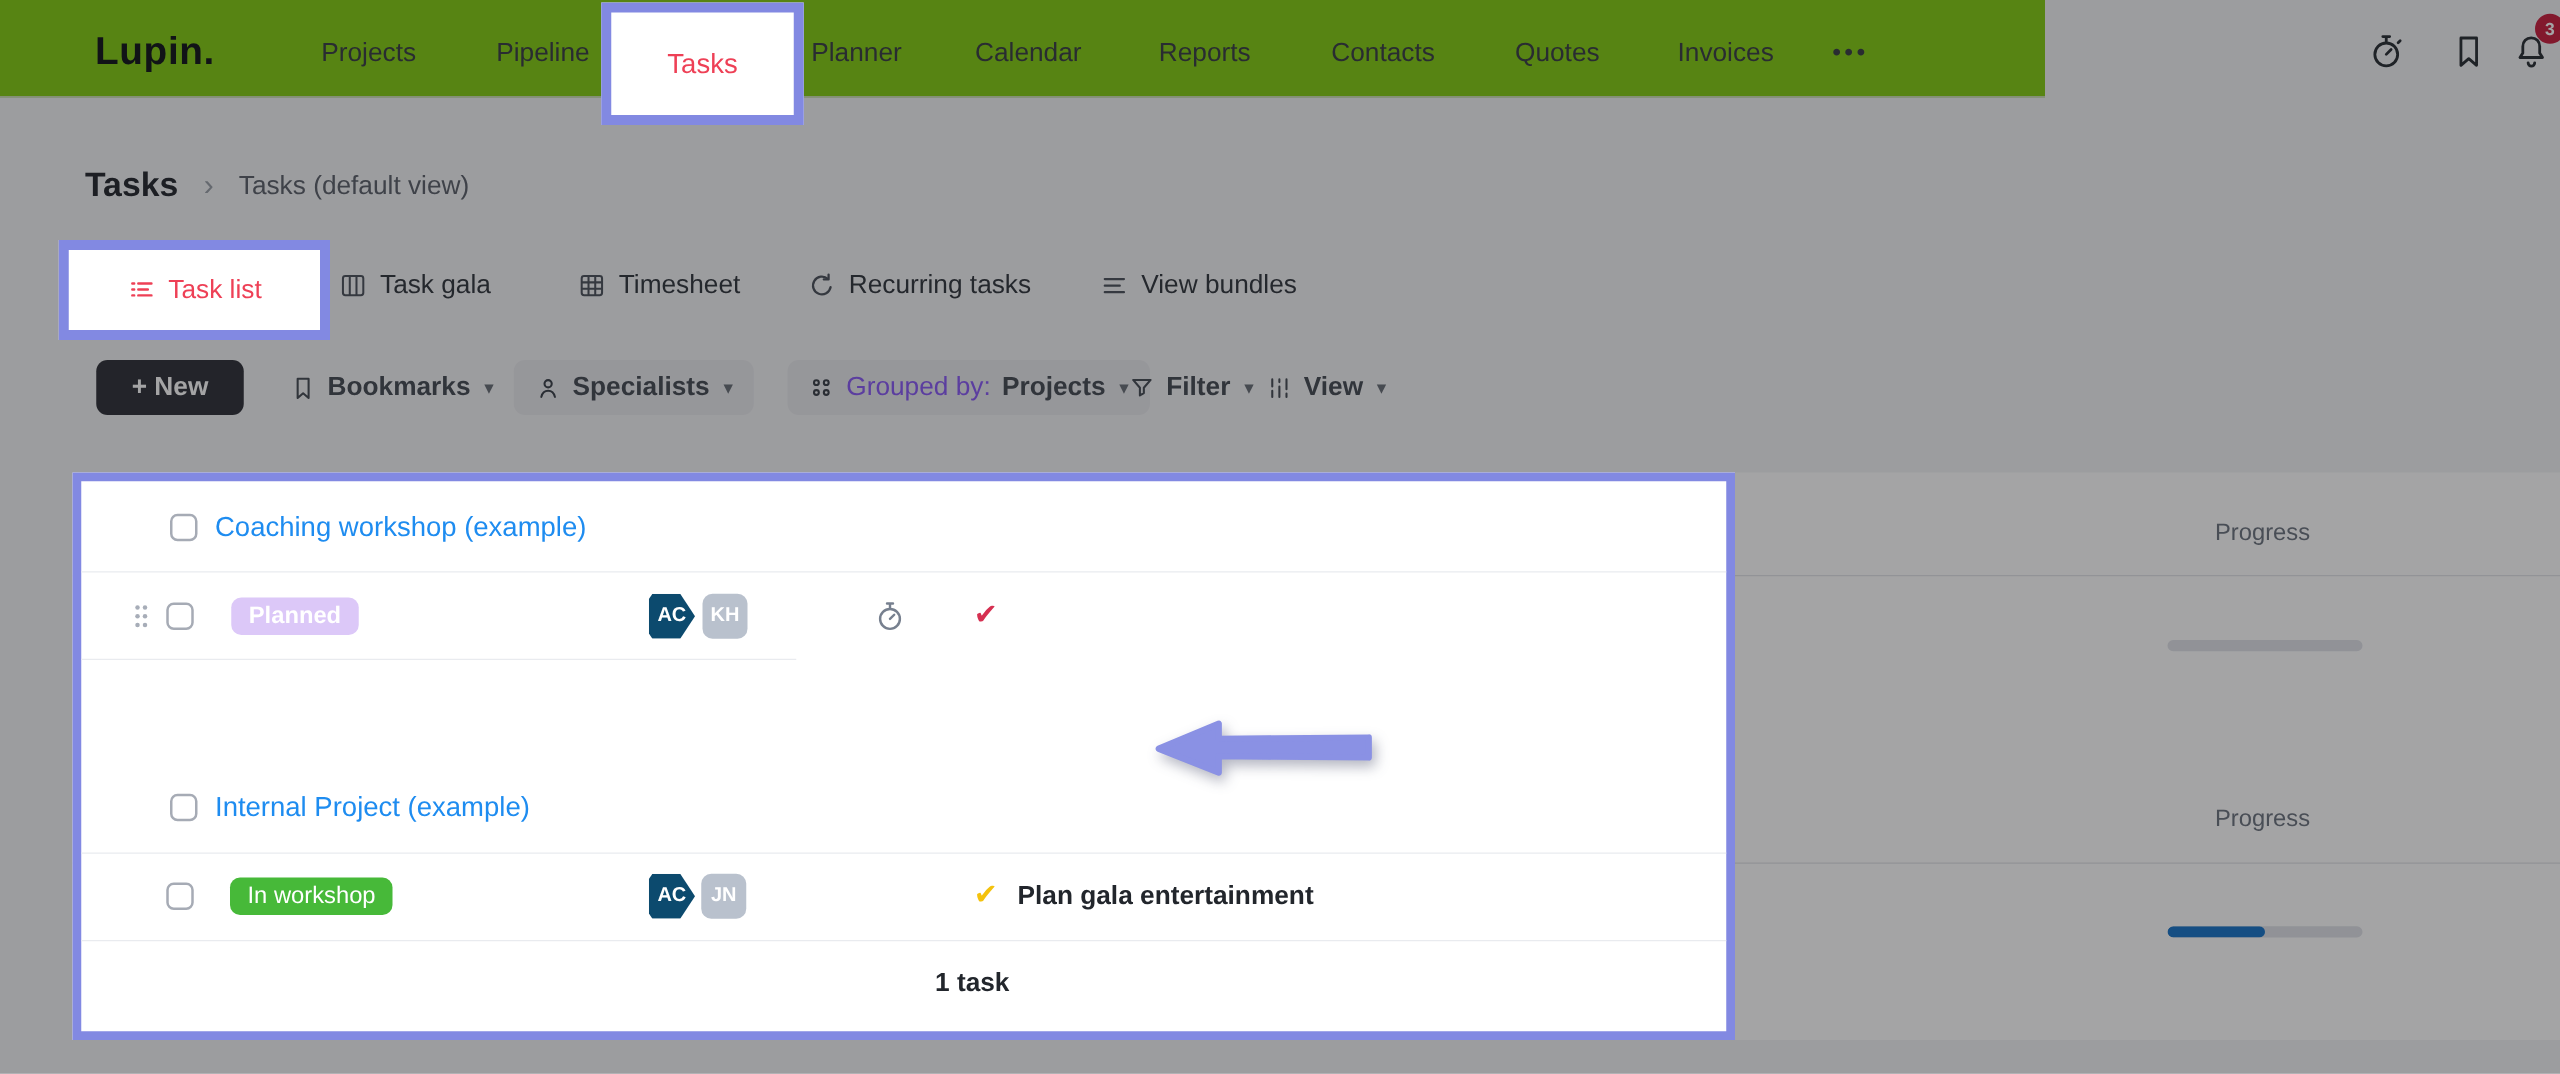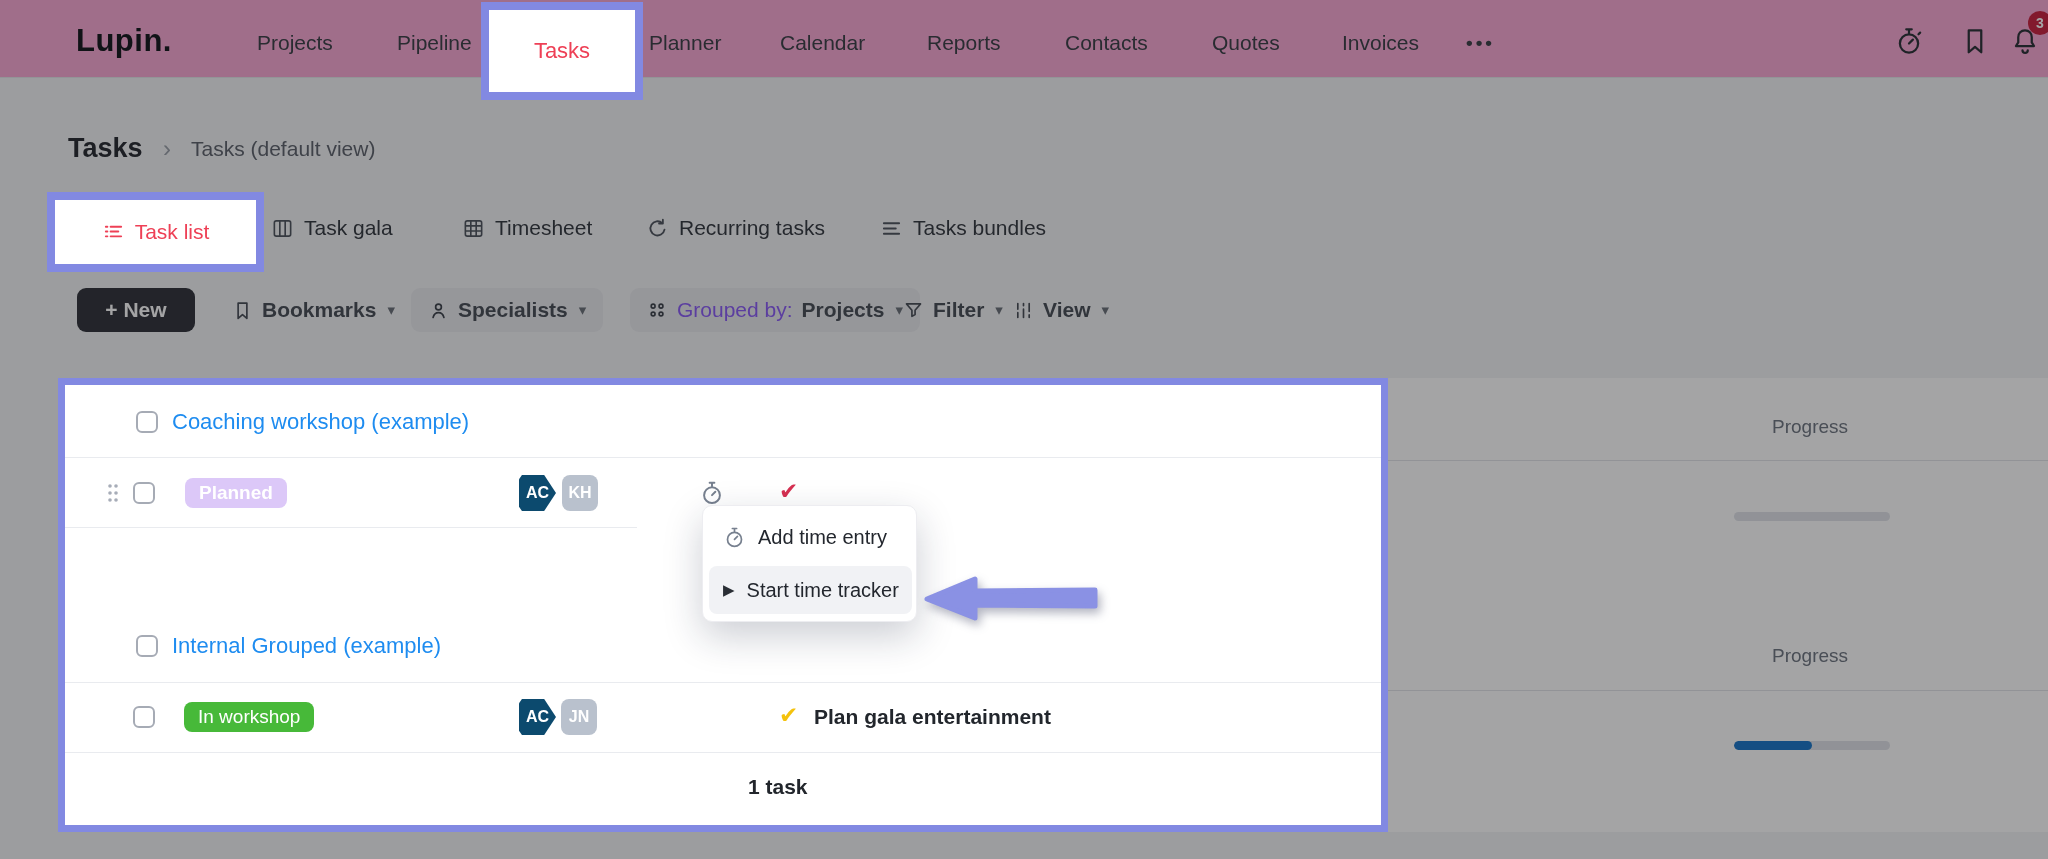--- a/index.html
+++ b/index.html
@@ -7,7 +7,7 @@
   body { position:relative; background:#f3f4f6; font-family:"Liberation Sans","DejaVu Sans",sans-serif; color:#33383f; }
 
   
-  .nav { position:absolute; left:0; top:0; width:2048px; height:78px; background:#f9a8d4; border-bottom:1px solid #e4e5e9;text-decoration:underline; }
+  .nav { position:absolute; left:0; top:0; width:1636px; height:78px; background:#84cc16; border-bottom:1px solid #e4e5e9;text-decoration:underline; }
   .logo { position:absolute; left:76px; top:0; height:78px; line-height:82px; font-size:31px; font-weight:800; letter-spacing:.5px; color:#14171c; }
   .nav-item { position:absolute; top:4px; height:78px; line-height:78px; font-size:21px; color:#3a3f46; cursor:pointer; }
   .nav-more { font-size:19px; letter-spacing:3px; font-weight:700; color:#3a3f46; }

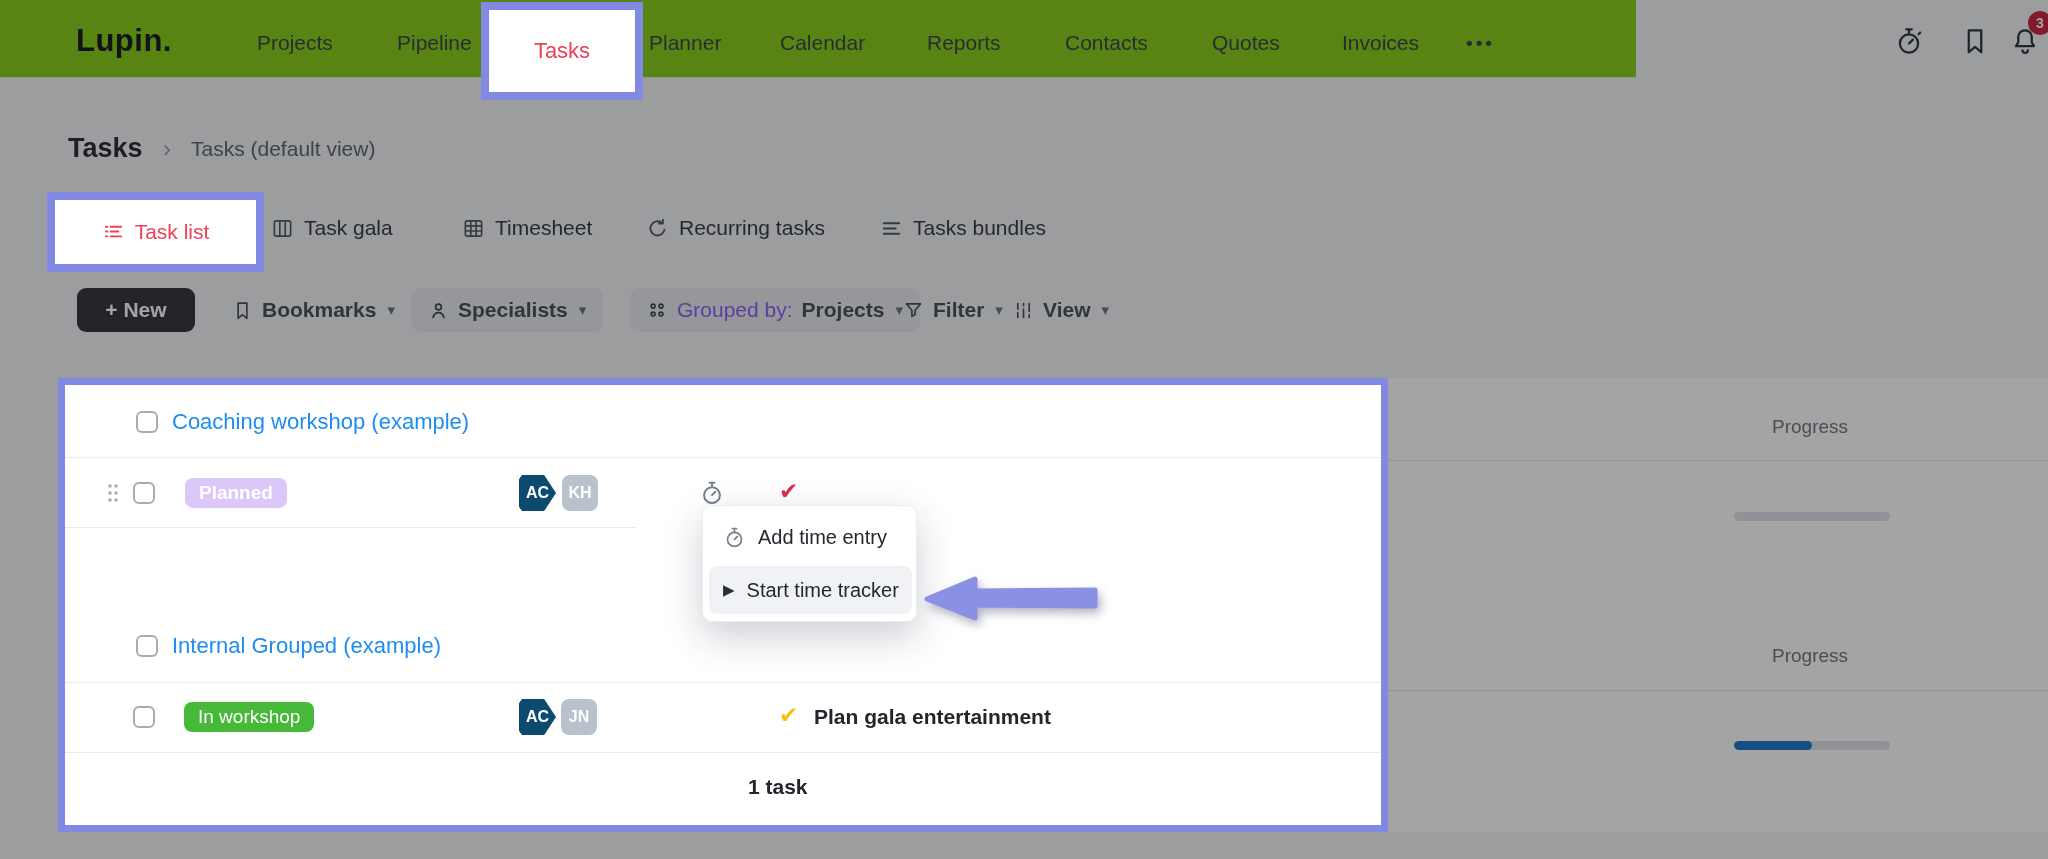--- a/index.html
+++ b/index.html
@@ -133,7 +133,7 @@
   <svg viewBox="0 0 24 24" fill="none" stroke="#4e545d" stroke-width="1.9" stroke-linecap="round">
       <path d="M4 6.5h16M4 12h12.5M4 17.5h16"></path>
     </svg>
-  <span>Tasks bundles</span>
+  <span>View bundles</span>
 </div>
 
 <div class="toolbar-btn btn-new" style="left:77px">+ New</div>

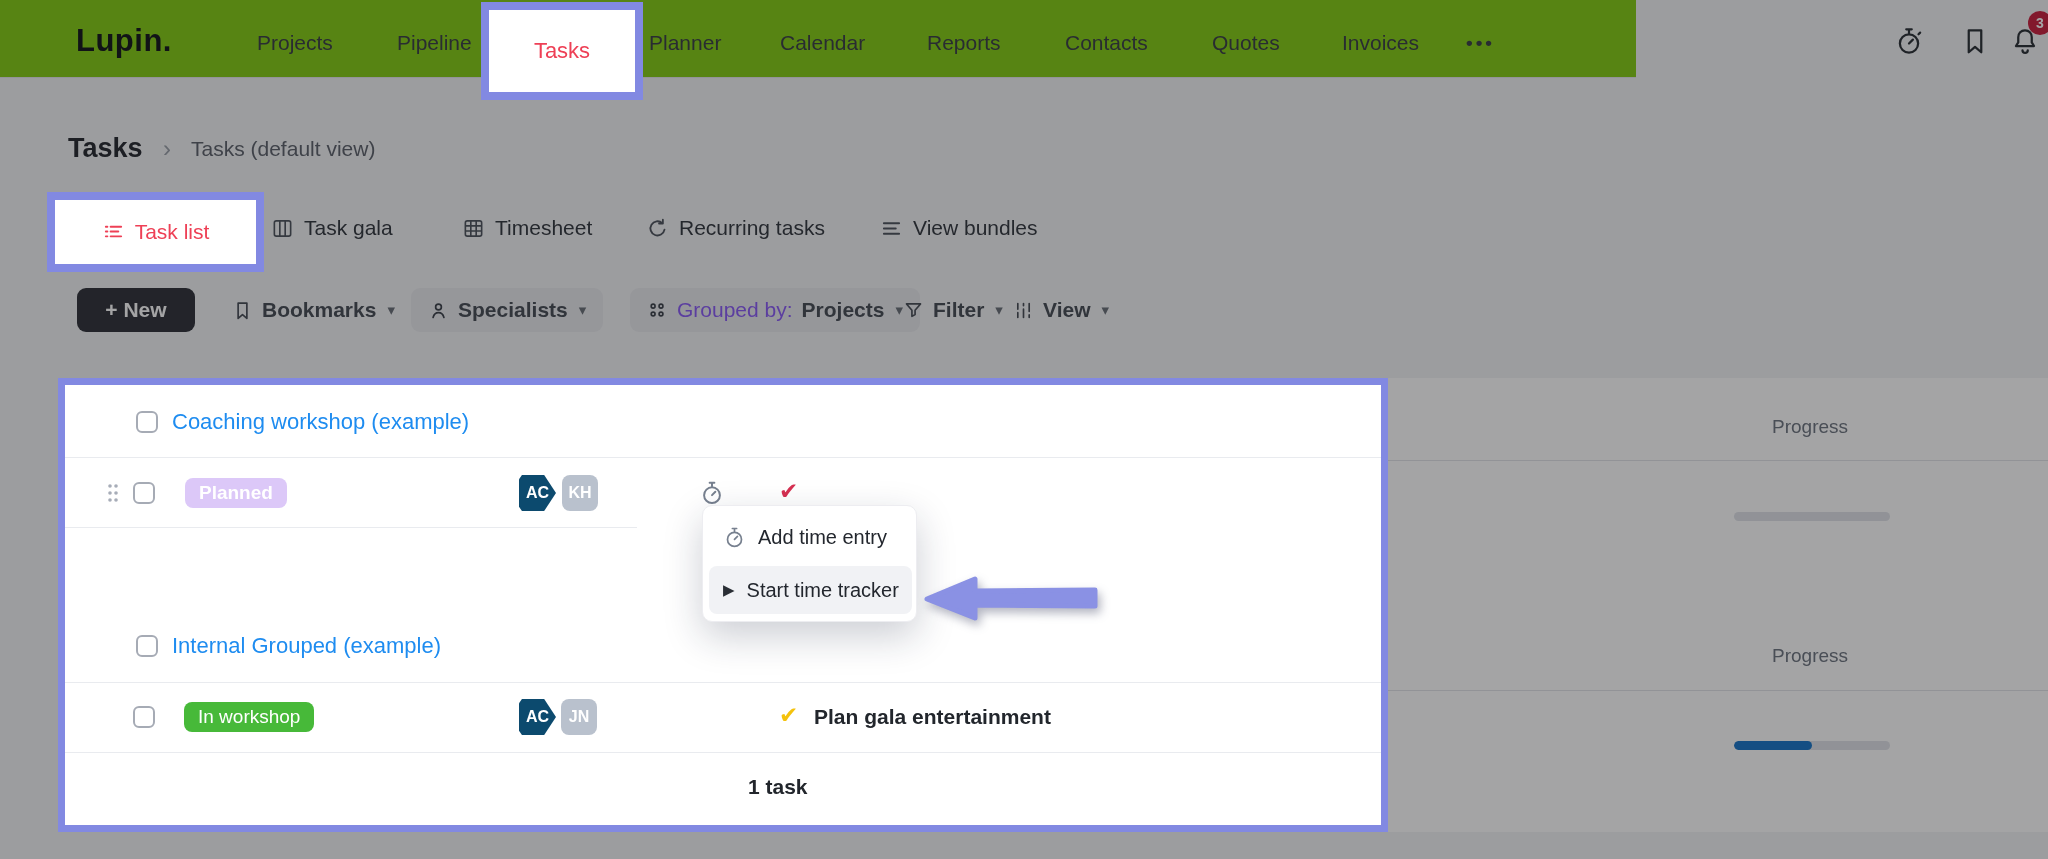--- a/index.html
+++ b/index.html
@@ -241,19 +241,6 @@
     <div class="check" style="left: 714px; top: 93px; color: rgb(214, 48, 81);">✔</div>
     <div class="row-divider" style="top:142px; width:572px"></div>
 
-    <div class="menu">
-      <div class="menu-item" style="top:7px">
-        <svg viewBox="0 0 24 24" fill="none" stroke="#77808f" stroke-width="1.8" stroke-linecap="round">
-            <circle cx="12" cy="14" r="7.3"></circle>
-            <path d="M9.8 2.6h4.4M12 2.6v3.2M12 14l3.1-3.1"></path>
-          </svg>
-        <span>Add time entry</span>
-      </div>
-      <div class="menu-item mi-hover" style="top:60px">
-        <span class="play-glyph">▶</span>
-        <span>Start time tracker</span>
-      </div>
-    </div>
 
     <div class="arrow-wrap">
       <svg width="180" height="46" viewBox="0 0 180 46">

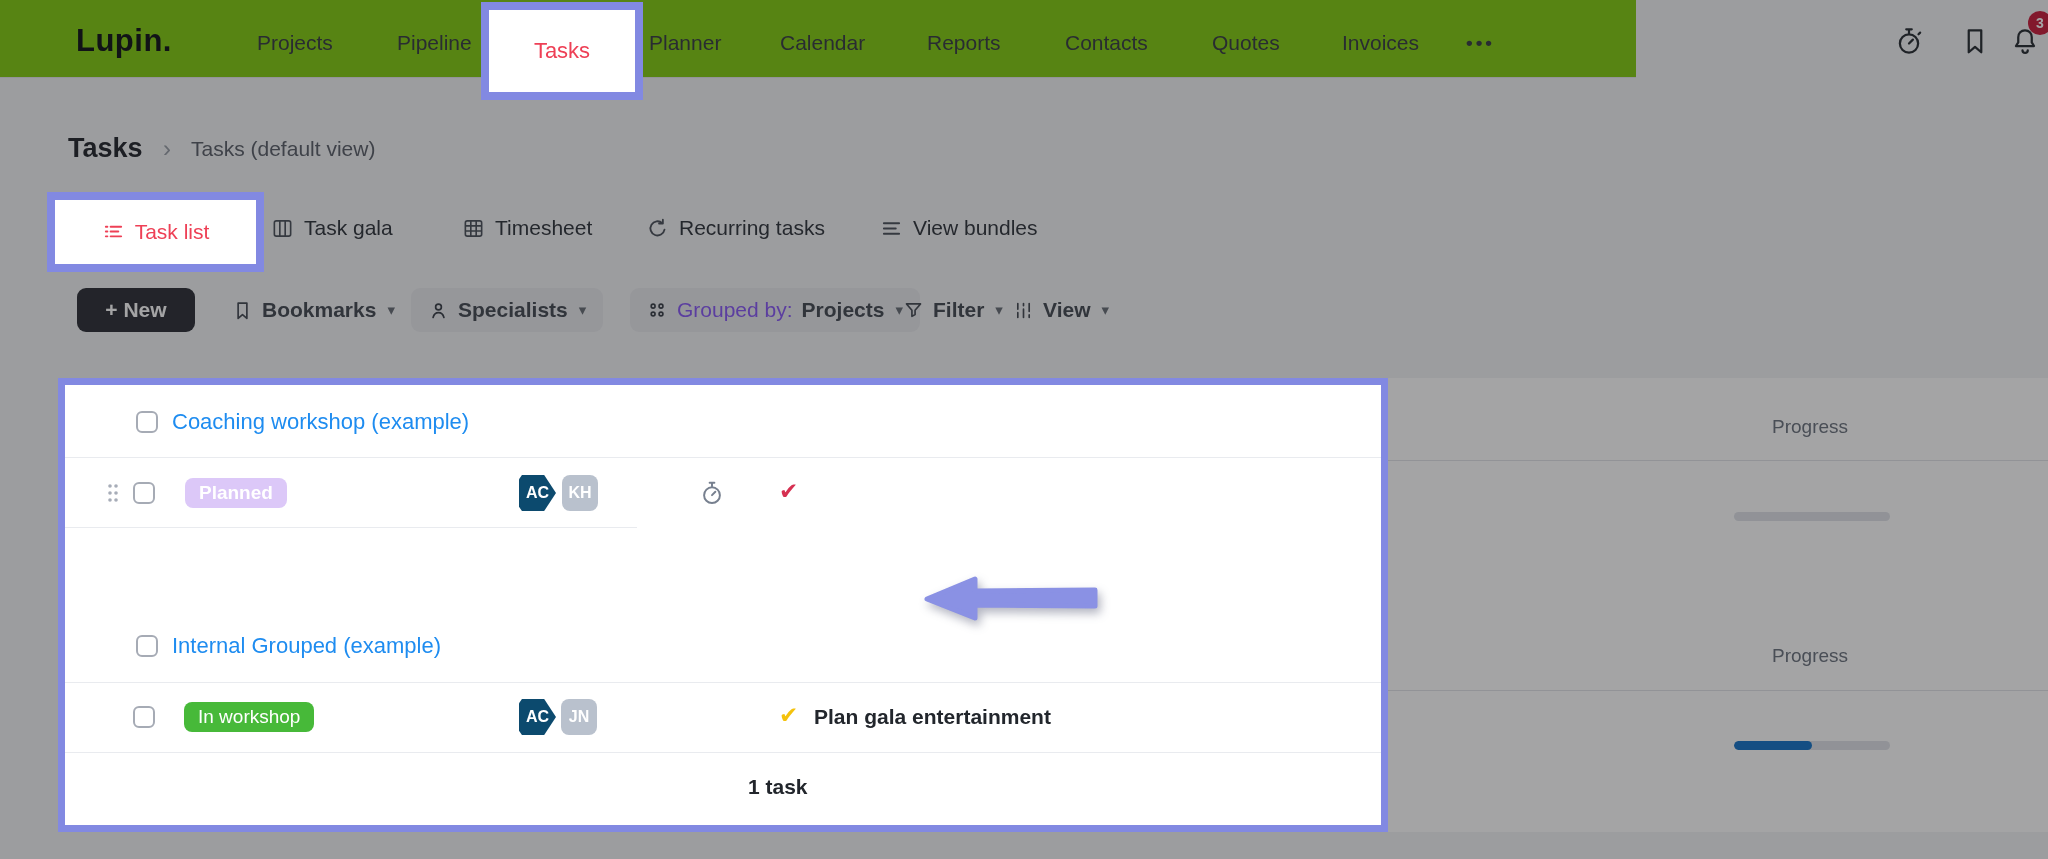--- a/index.html
+++ b/index.html
@@ -249,7 +249,7 @@
     </div>
 
     <div class="checkbox" style="left:71px; top:250px"></div>
-    <div class="proj-link" style="top:248px">Internal Grouped (example)</div>
+    <div class="proj-link" style="top:248px">Internal Project (example)</div>
     <div class="row-divider" style="top:297px"></div>
 
     <div class="checkbox" style="left:68px; top:321px"></div>

